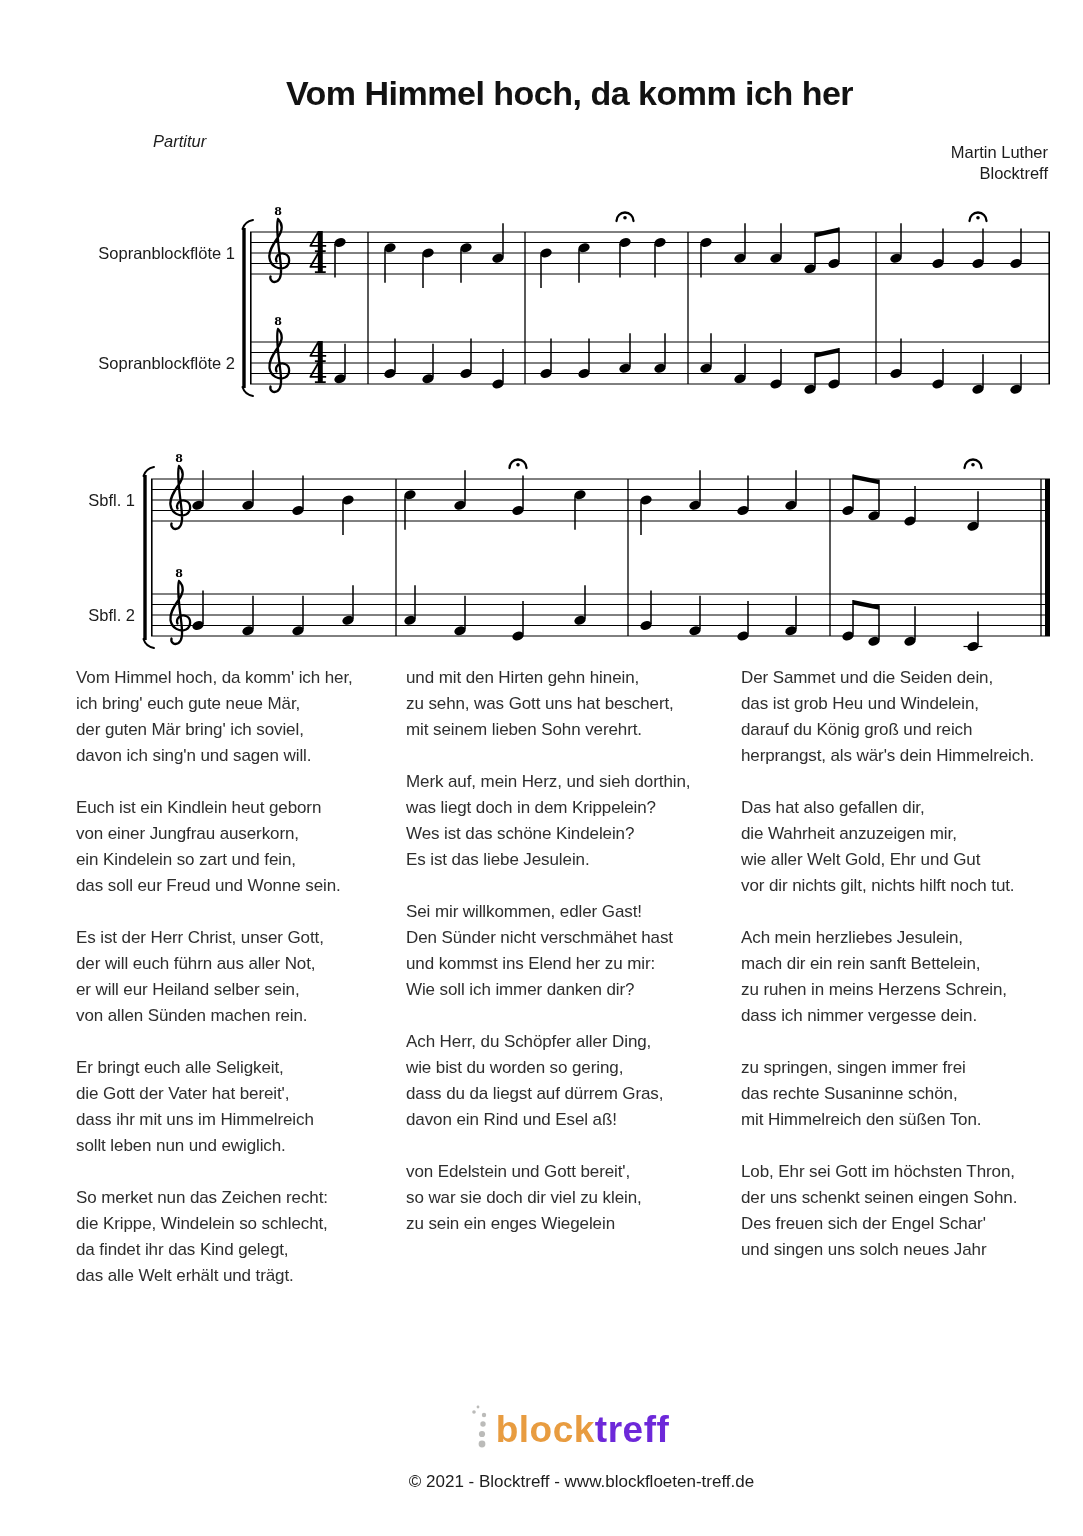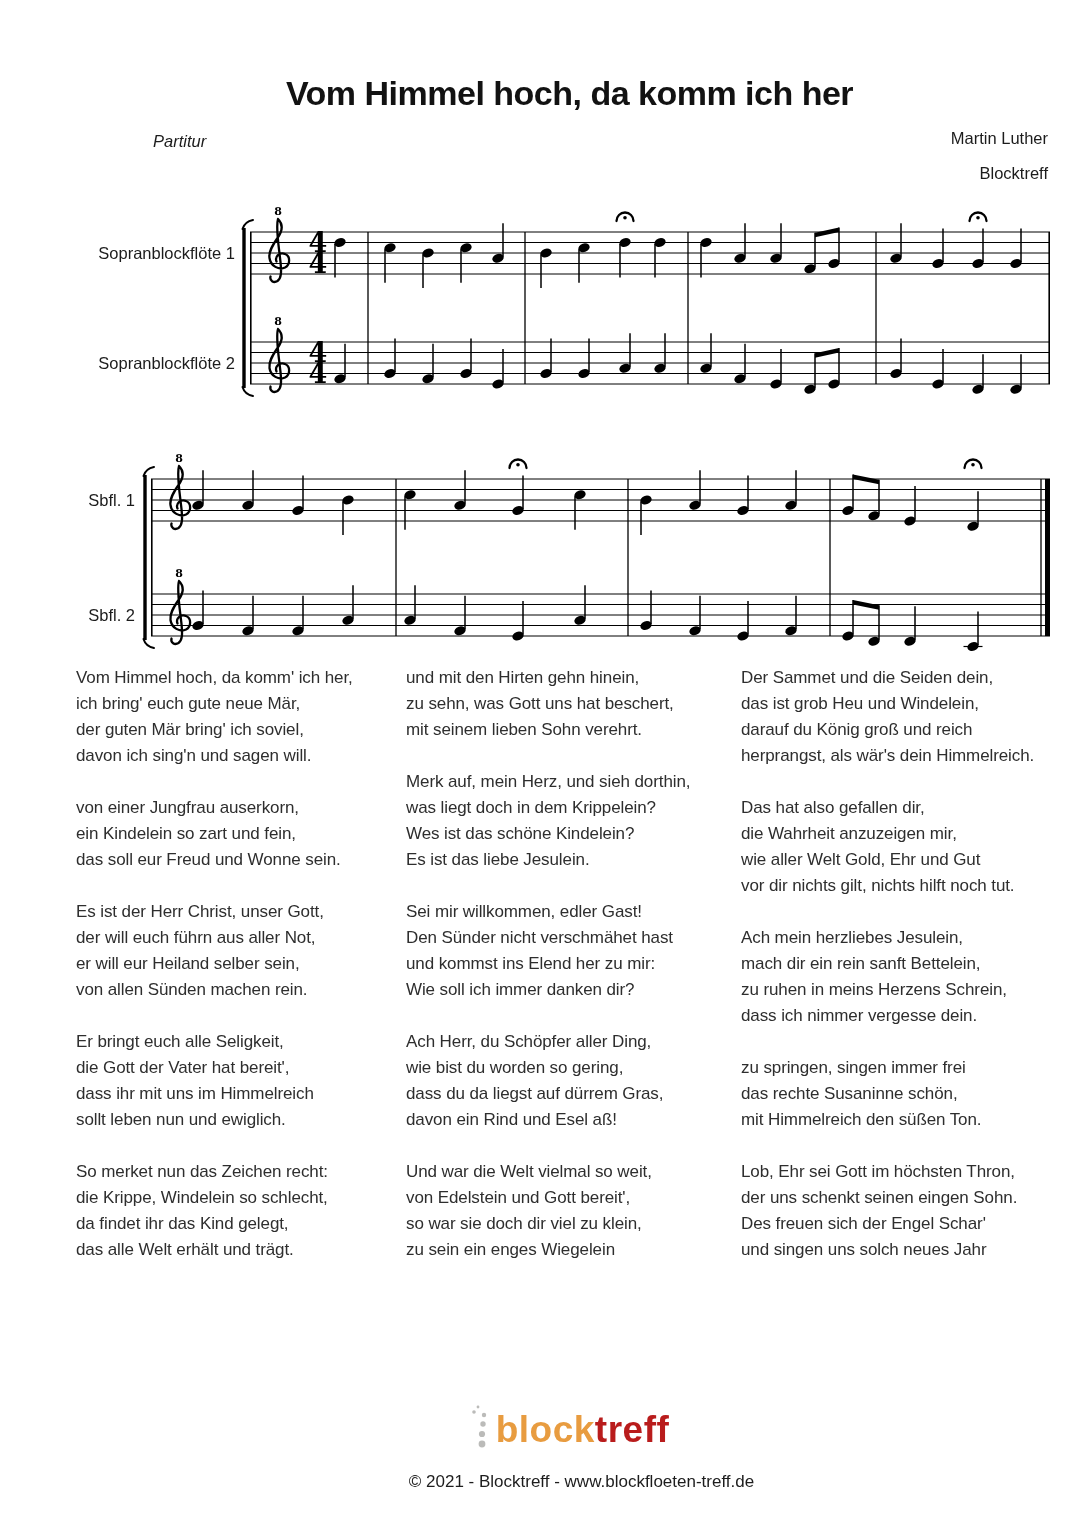--- a/index.html
+++ b/index.html
@@ -8,7 +8,7 @@
   .title{position:absolute;top:74px;left:0;width:100%;text-align:center;
          font-size:34px;font-weight:bold;color:#121212;letter-spacing:-0.5px;}
   .partitur{position:absolute;top:132px;left:125px;font-size:16.5px;font-style:italic;color:#1c1c1c;}
-  .composer{position:absolute;top:129px;right:63px;font-size:16.5px;color:#1c1c1c;}
+  .composer{position:absolute;top:143px;right:63px;font-size:16.5px;color:#1c1c1c;}
   .arranger{position:absolute;top:164px;right:63px;font-size:16.5px;color:#1c1c1c;}
   .score-svg{position:absolute;top:0;left:0;}
   .lyrics{position:absolute;top:665px;left:48px;display:flex;}

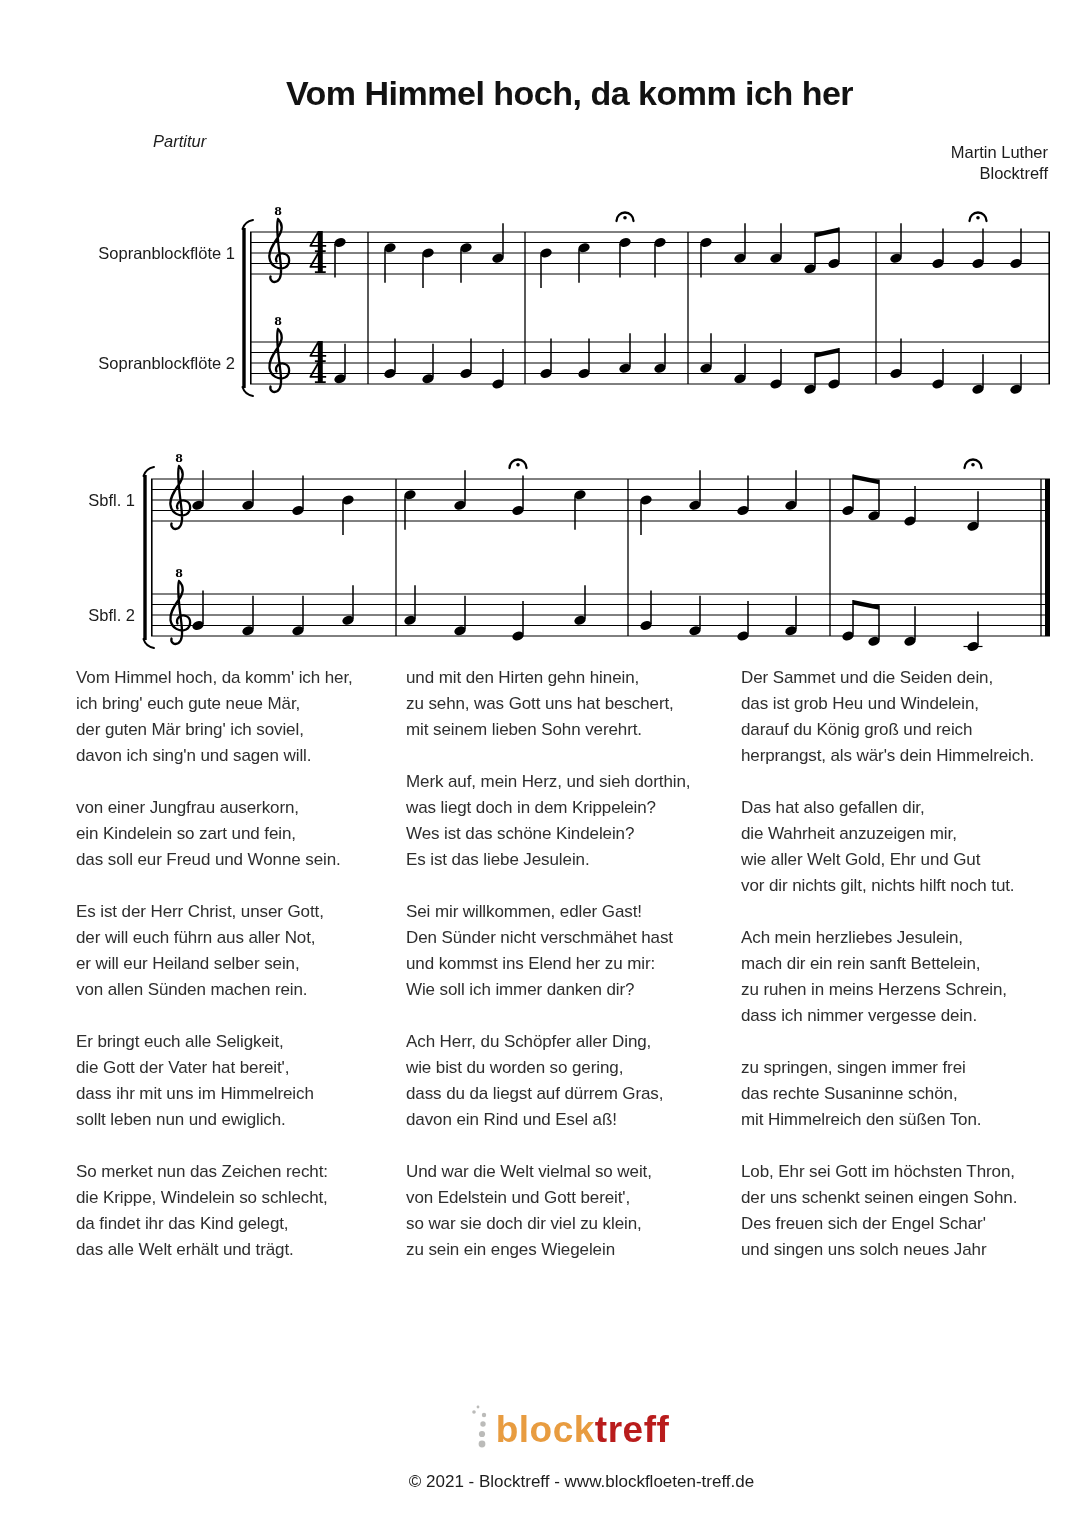--- a/index.html
+++ b/index.html
@@ -285,6 +285,7 @@
           <div class="verse-line">davon ich sing'n und sagen will.</div>
         </div>
         <div class="verse">
+          <div class="verse-line">Euch ist ein Kindlein heut geborn</div>
           <div class="verse-line">von einer Jungfrau auserkorn,</div>
           <div class="verse-line">ein Kindelein so zart und fein,</div>
           <div class="verse-line">das soll eur Freud und Wonne sein.</div>

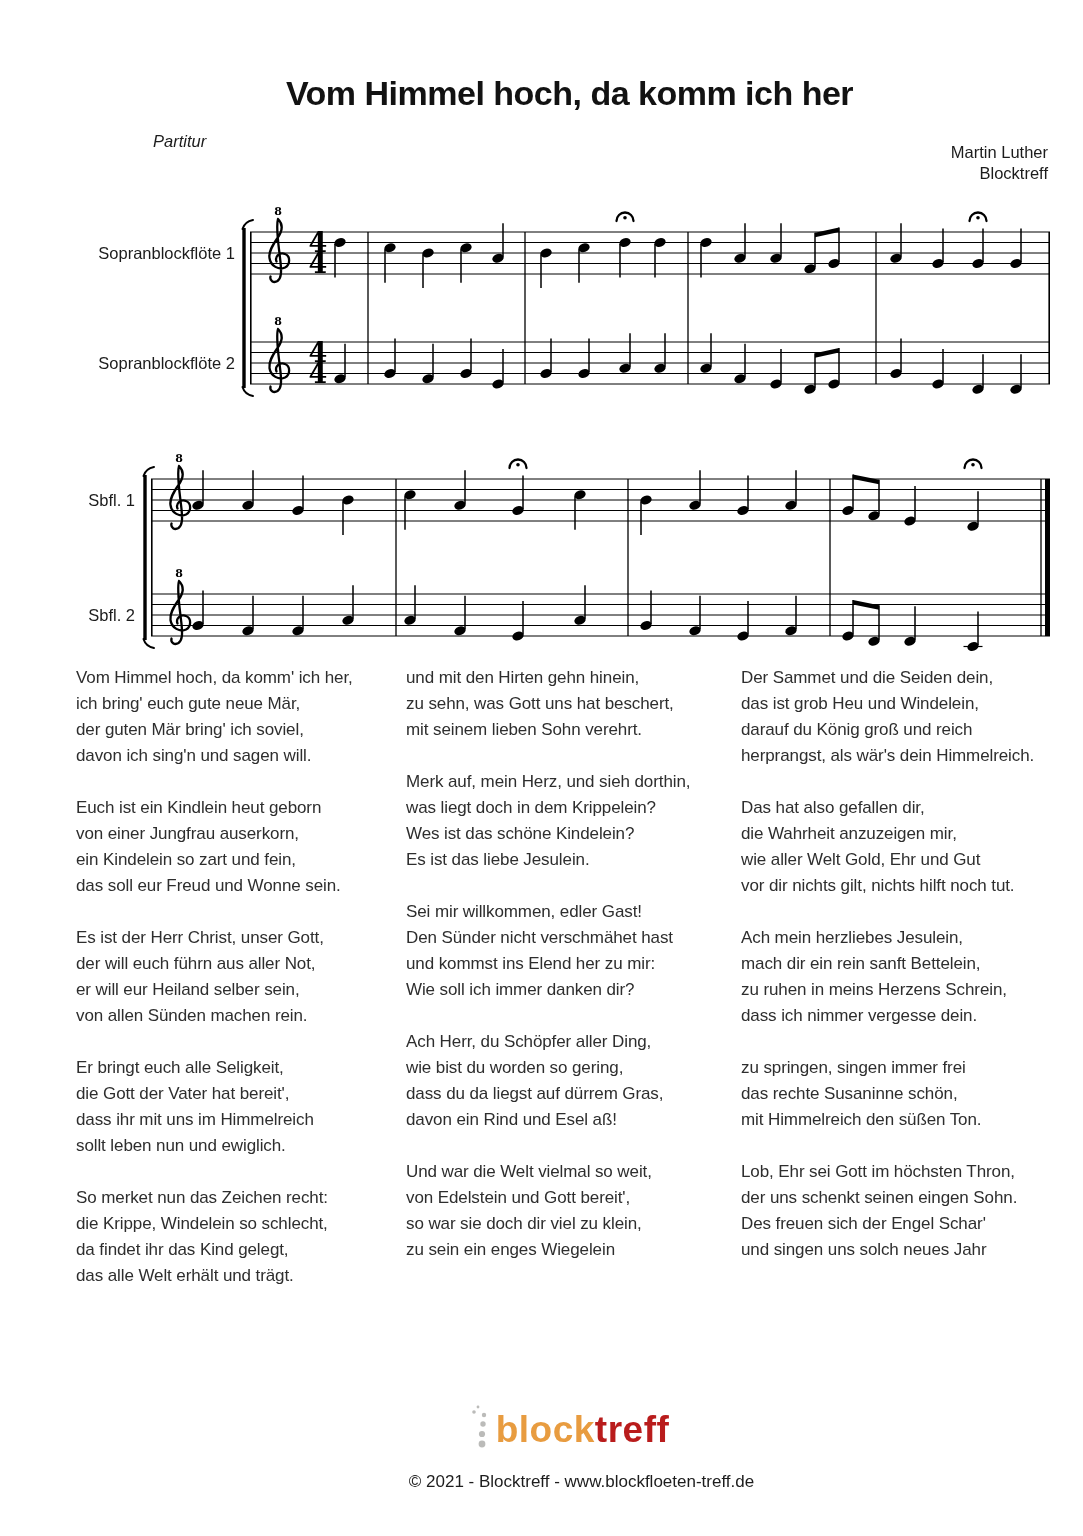--- a/index.html
+++ b/index.html
@@ -334,7 +334,6 @@
           <div class="verse-line">davon ein Rind und Esel aß!</div>
         </div>
         <div class="verse">
-          <div class="verse-line">Und war die Welt vielmal so weit,</div>
           <div class="verse-line">von Edelstein und Gott bereit',</div>
           <div class="verse-line">so war sie doch dir viel zu klein,</div>
           <div class="verse-line">zu sein ein enges Wiegelein</div>

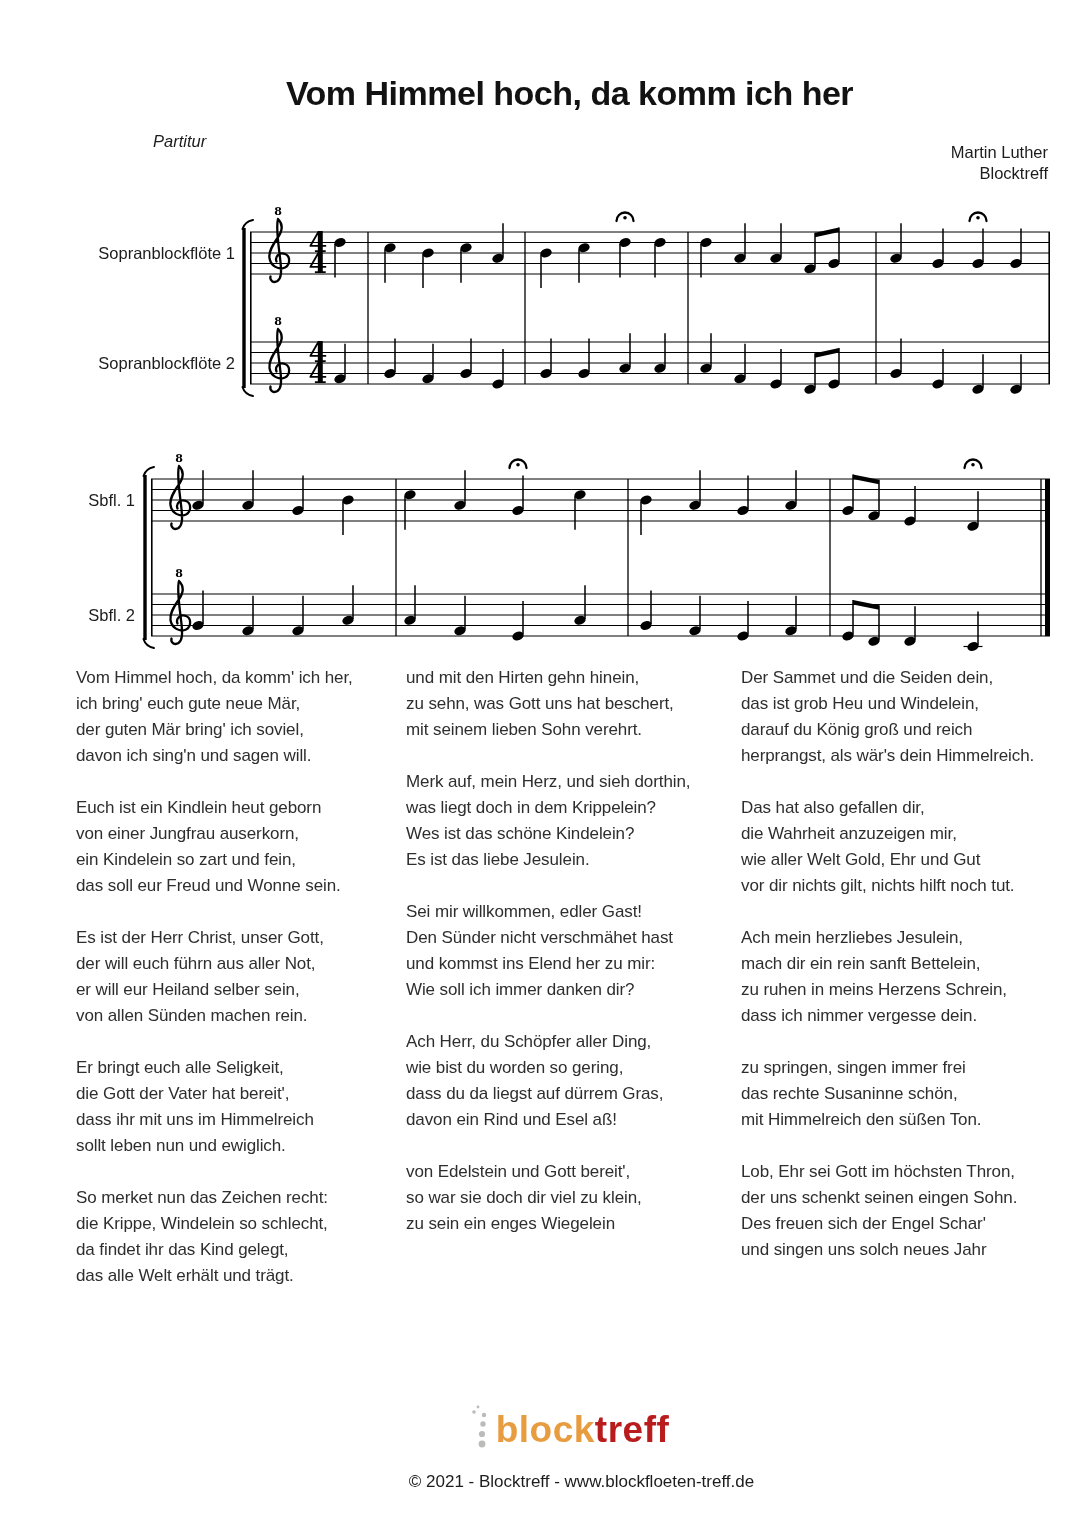--- a/index.html
+++ b/index.html
@@ -382,7 +382,7 @@
       <circle cx="12" cy="40" r="3.4" fill="#bbbbb9"></circle>
     </svg>
     <span class="logo-text">
-      <span style="color: rgb(232, 156, 64);">block</span><span style="color: #b91c1c;">treff</span>
+      <span style="color: rgb(232, 156, 64);">block</span><span style="color: #6d28d9;">treff</span>
     </span>
   </div>
   <div class="copyright">© 2021 - Blocktreff - www.blockfloeten-treff.de</div>

